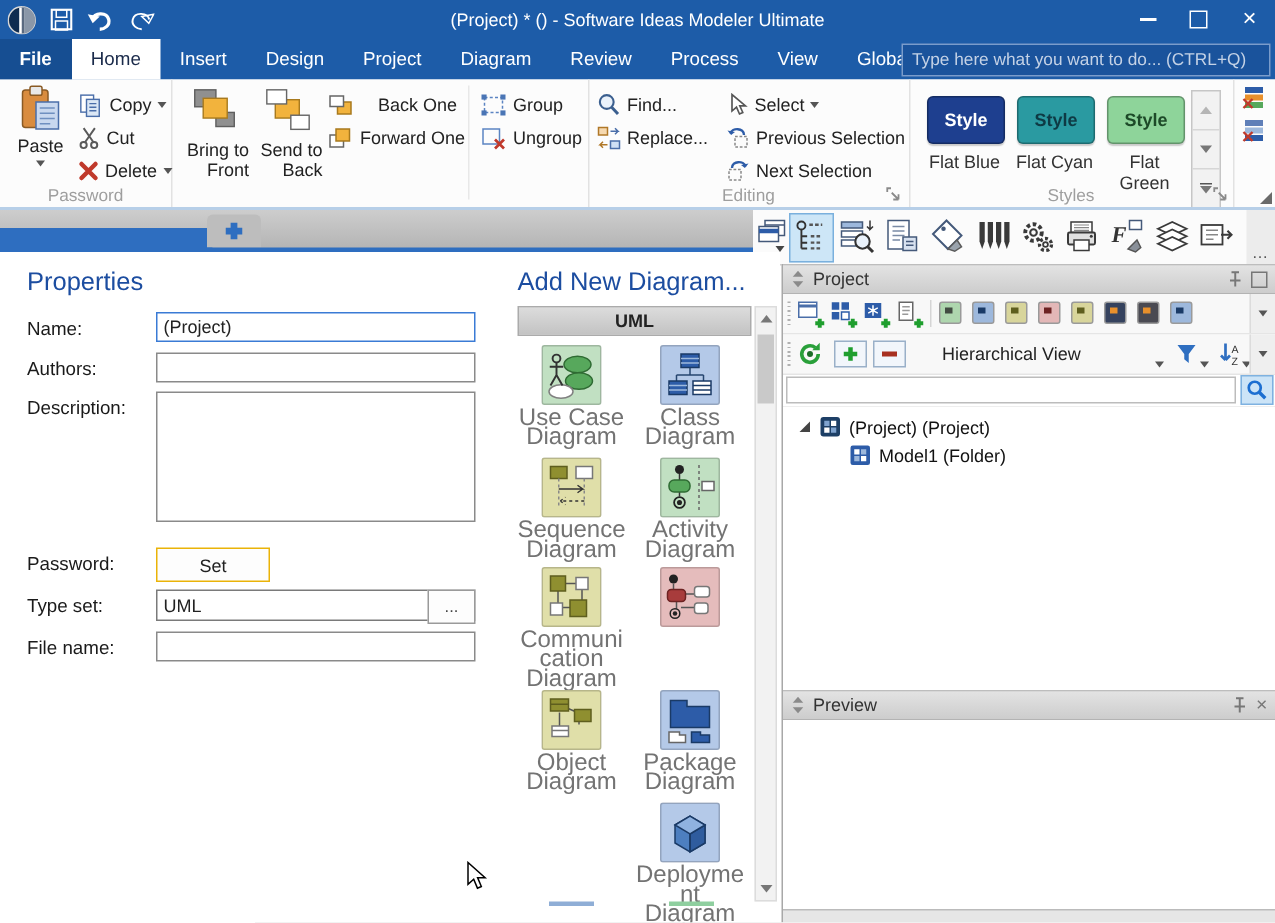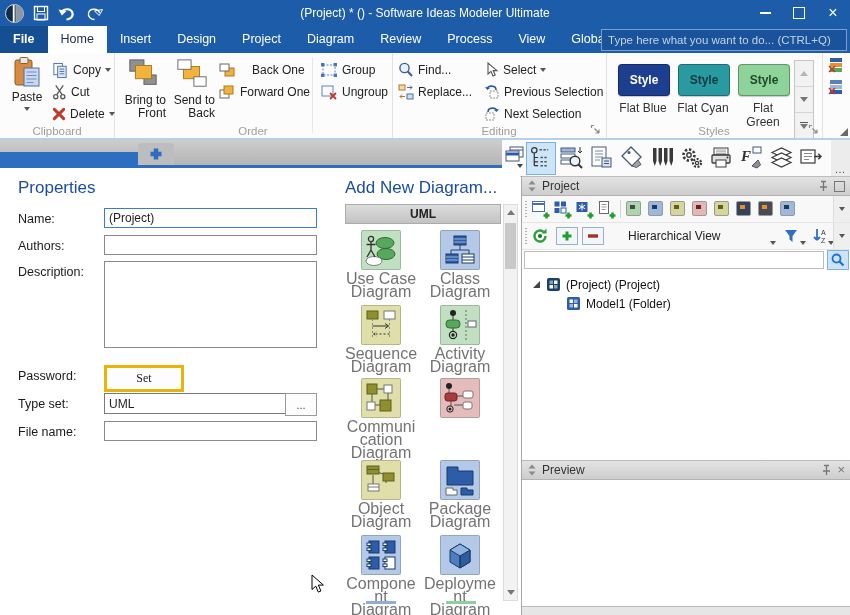--- a/index.html
+++ b/index.html
@@ -202,7 +202,7 @@
         <span>Delete</span>
           <span class="dd"></span>
       </div>
-      <div class="rgroup-label">Clipboard</div>
+      <div class="rgroup-label">Password</div>
     </div>
 
     <div class="rgroup" style="left:114px;width:278px;">

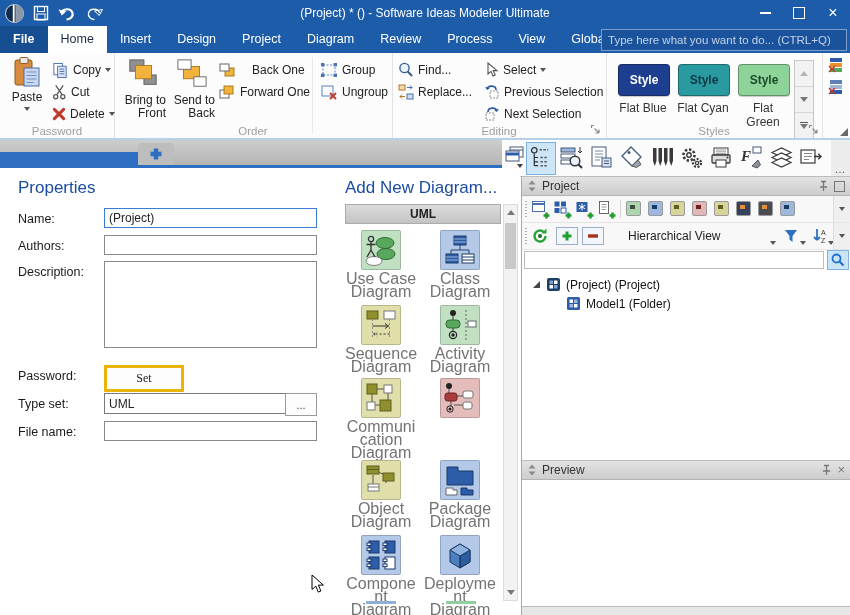--- a/index.html
+++ b/index.html
@@ -268,7 +268,6 @@
           </span>
         <span>Ungroup</span>
       </div>
-      <div class="rgroup-label">Order</div>
     </div>
 
     <div class="rgroup" style="left:392px;width:214px;">

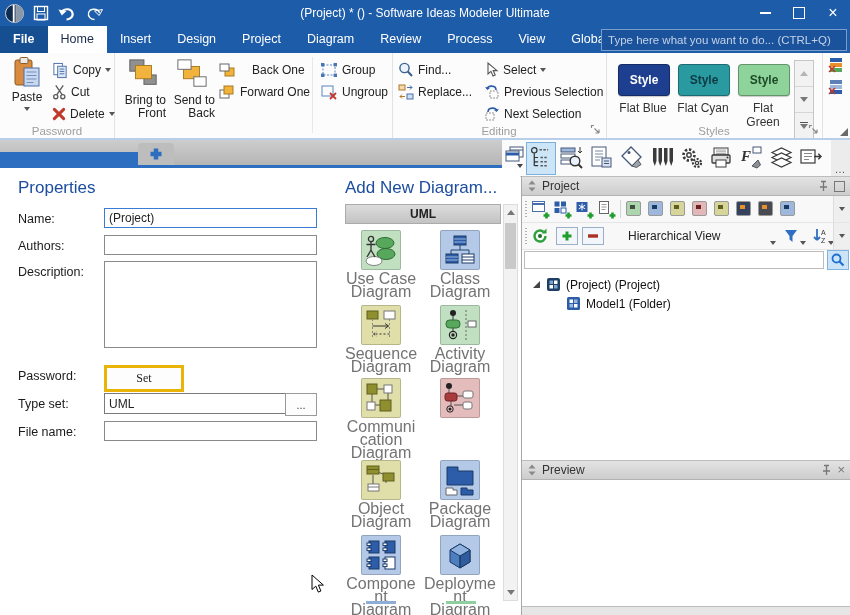--- a/index.html
+++ b/index.html
@@ -58,8 +58,8 @@
   .finput.focused{border:1px solid #3a7bd5;}
   .combo{position:absolute;left:104px;width:213px;height:21px;border:1px solid #7a7a7a;background:#fff;
      display:flex;align-items:center;padding:0 4px;box-sizing:border-box;justify-content:space-between;}
-  .setbtn{position:absolute;left:104px;width:74px;height:21px;border:3px solid #eab308;background:#fdfdfd;
-     display:flex;align-items:center;justify-content:center;font-size:12px;font-family:Liberation Serif, serif;}
+  .setbtn{position:absolute;left:104px;width:74px;height:21px;border:1px solid #eab308;background:#fdfdfd;
+     display:flex;align-items:center;justify-content:center;font-size:12px;}
   .morebtn{position:absolute;left:285px;width:30px;height:21px;border:1px solid #9a9a9a;background:#fdfdfd;
      display:flex;align-items:center;justify-content:center;font-size:11px;color:#444;}
   

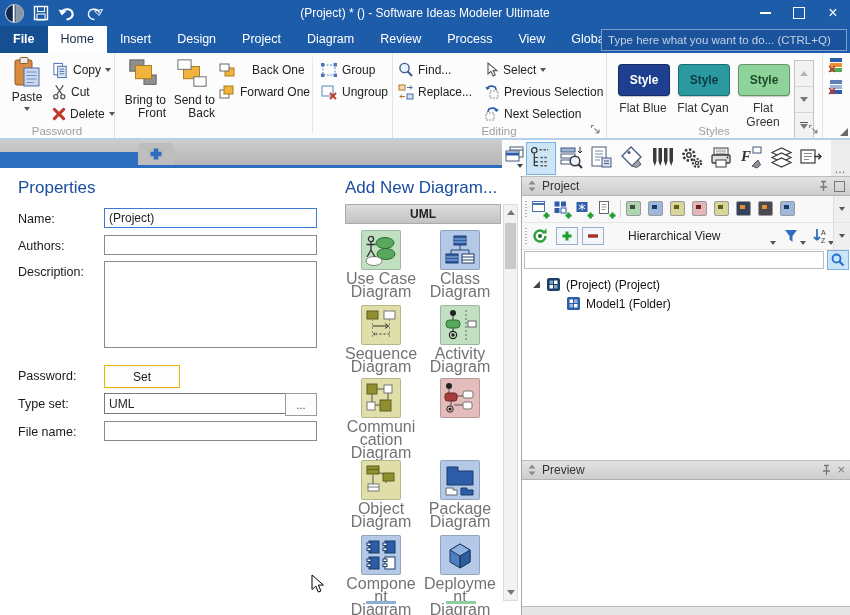--- a/index.html
+++ b/index.html
@@ -619,27 +619,6 @@
     </div>
     <div class="tile-label">Package Diagram</div>
   </div>
-  <div class="tile" style="left:343px;top:535px;">
-    <div class="tile-icon" style="background-color: rgb(180, 201, 232);">
-      <svg width="34" height="34" viewBox="0 0 34 34">
-          <g stroke="#1a3a66">
-            <rect x="5" y="3" width="10" height="12" fill="#2d5ca8"></rect>
-            <rect x="3" y="5" width="4" height="2.6" fill="#fff"></rect>
-            <rect x="3" y="10" width="4" height="2.6" fill="#fff"></rect>
-            <rect x="21" y="3" width="10" height="12" fill="#2d5ca8"></rect>
-            <rect x="19" y="5" width="4" height="2.6" fill="#fff"></rect>
-            <rect x="19" y="10" width="4" height="2.6" fill="#fff"></rect>
-            <rect x="5" y="19" width="10" height="12" fill="#2d5ca8"></rect>
-            <rect x="3" y="21" width="4" height="2.6" fill="#fff"></rect>
-            <rect x="3" y="26" width="4" height="2.6" fill="#fff"></rect>
-            <rect x="21" y="19" width="10" height="12" fill="#fff"></rect>
-            <rect x="19" y="21" width="4" height="2.6" fill="#fff"></rect>
-            <rect x="19" y="26" width="4" height="2.6" fill="#fff"></rect>
-          </g>
-        </svg>
-    </div>
-    <div class="tile-label">Component Diagram</div>
-  </div>
   <div class="tile" style="left:422px;top:535px;">
     <div class="tile-icon" style="background-color: rgb(180, 201, 232);">
       <svg width="34" height="34" viewBox="0 0 34 34">

